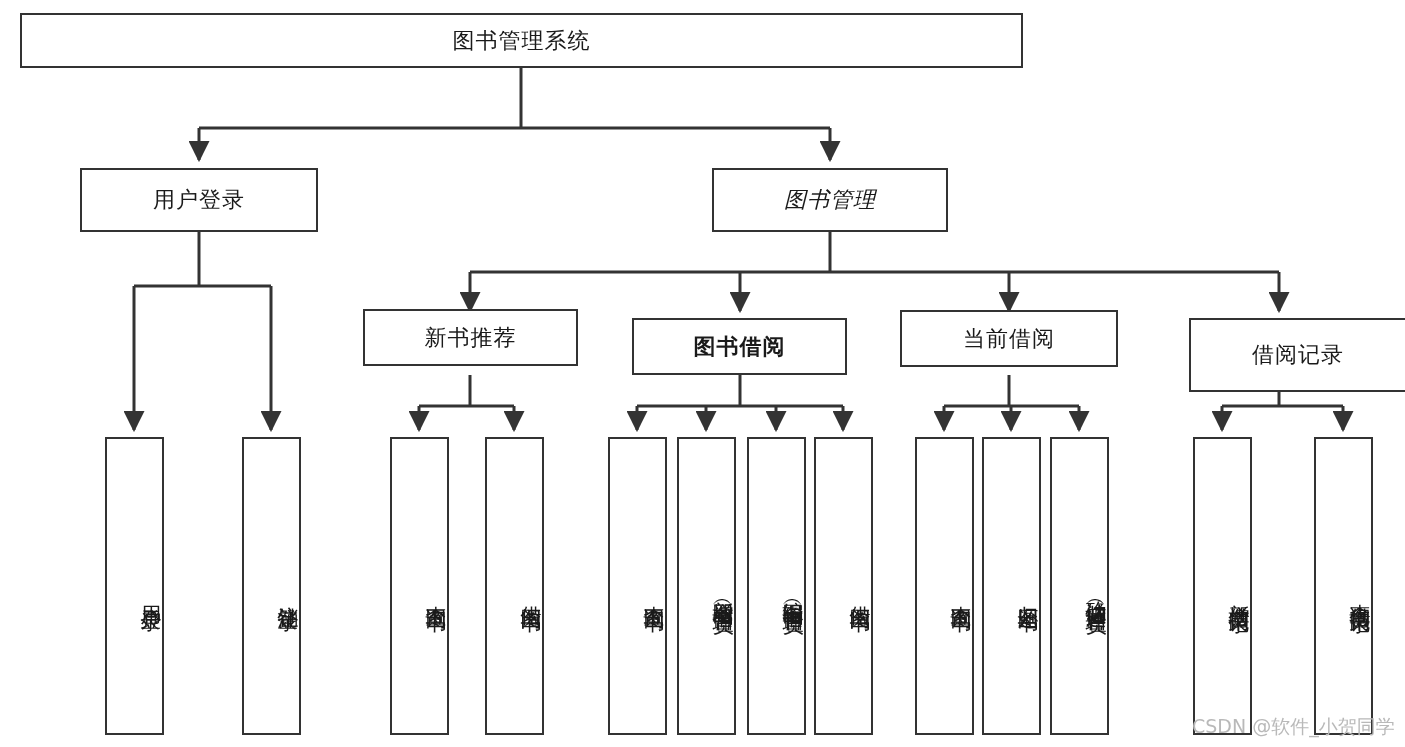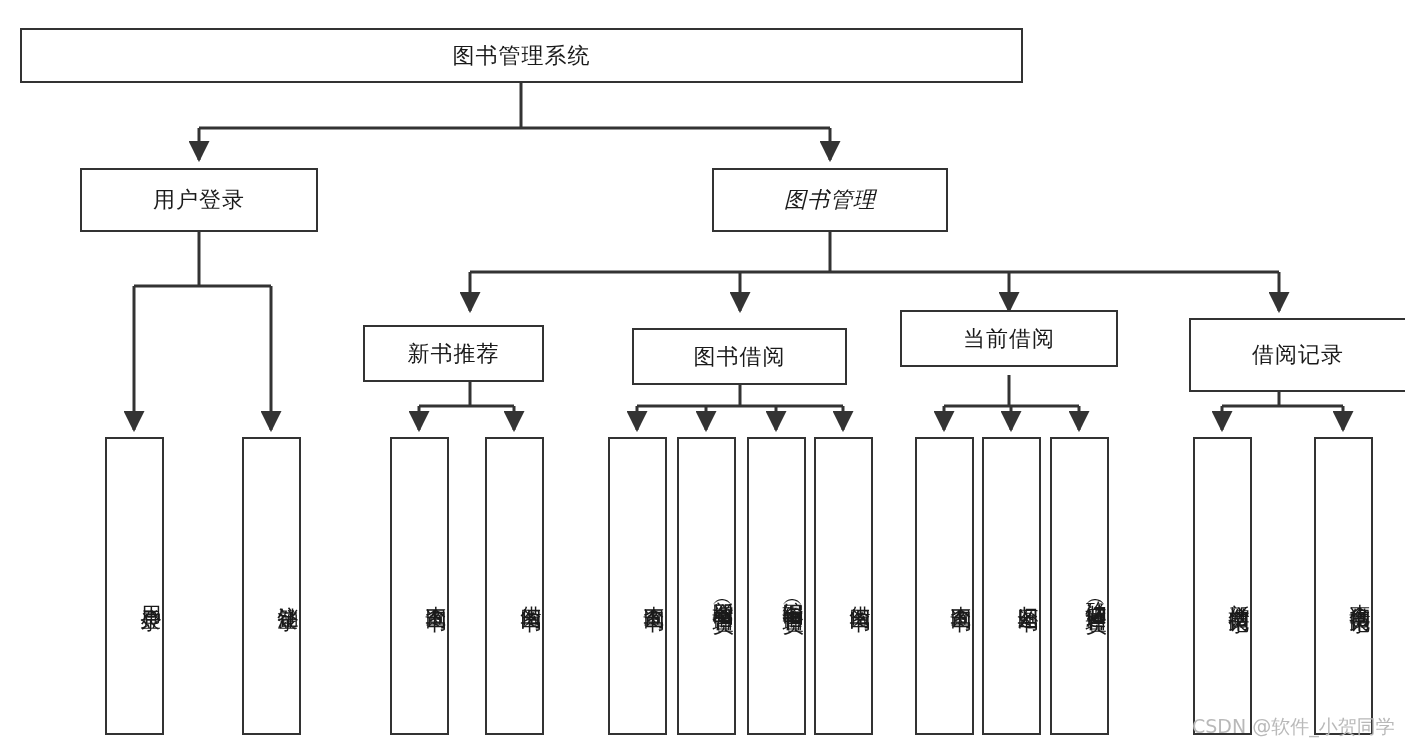--- a/index.html
+++ b/index.html
@@ -119,7 +119,7 @@
     </g>
   </svg>
 
-  <div class="node horiz" style="left:20px; top:13px; width:1003px; height:55px;margin-top:15px;">
+  <div class="node horiz" style="left:20px; top:13px; width:1003px; height:55px;">
     <span class="label">图书管理系统</span>
   </div>
 

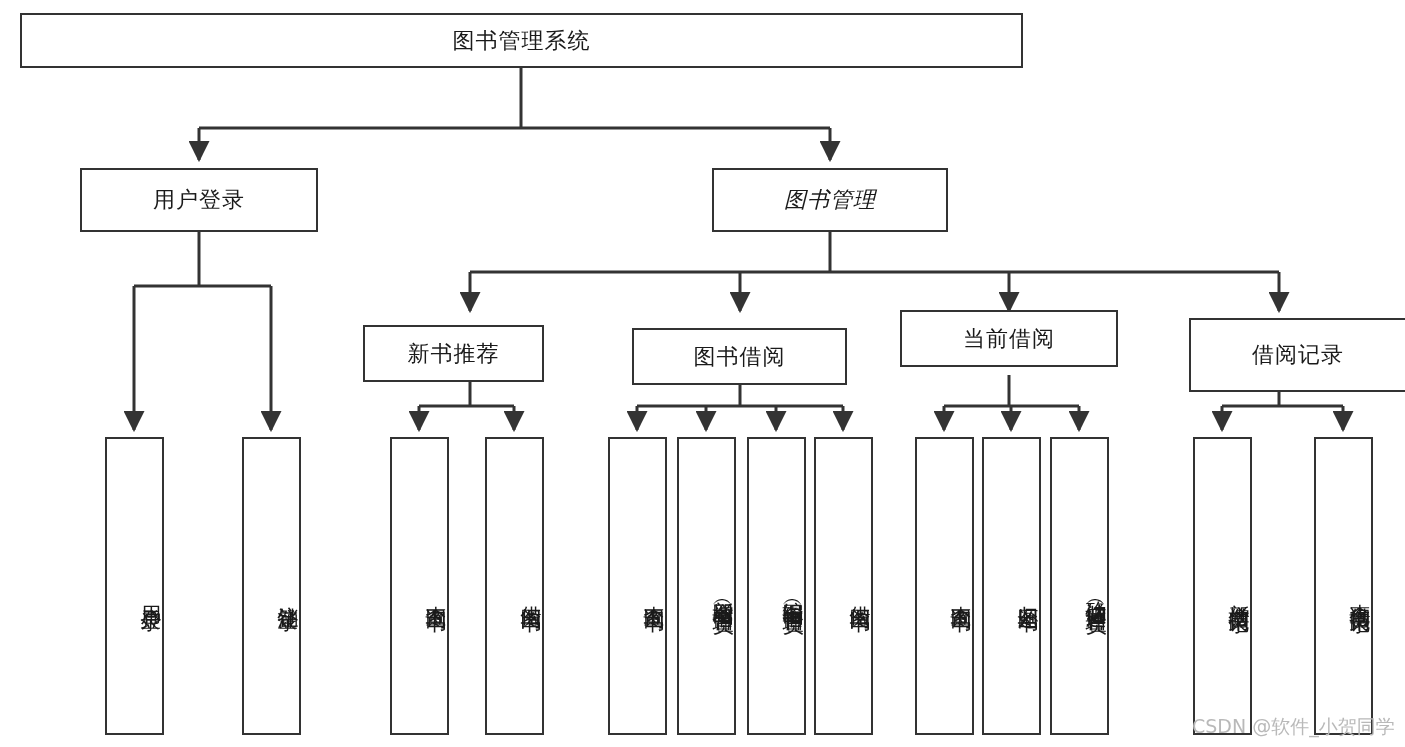--- a/index.html
+++ b/index.html
@@ -130,7 +130,7 @@
     <span class="label">图书管理</span>
   </div>
 
-  <div class="node horiz" style="left:363px; top:325px; width:181px; height:57px;">
+  <div class="node horiz" style="left:363px; top:309px; width:215px; height:57px;">
     <span class="label">新书推荐</span>
   </div>
   <div class="node horiz" style="left:632px; top:328px; width:215px; height:57px;">

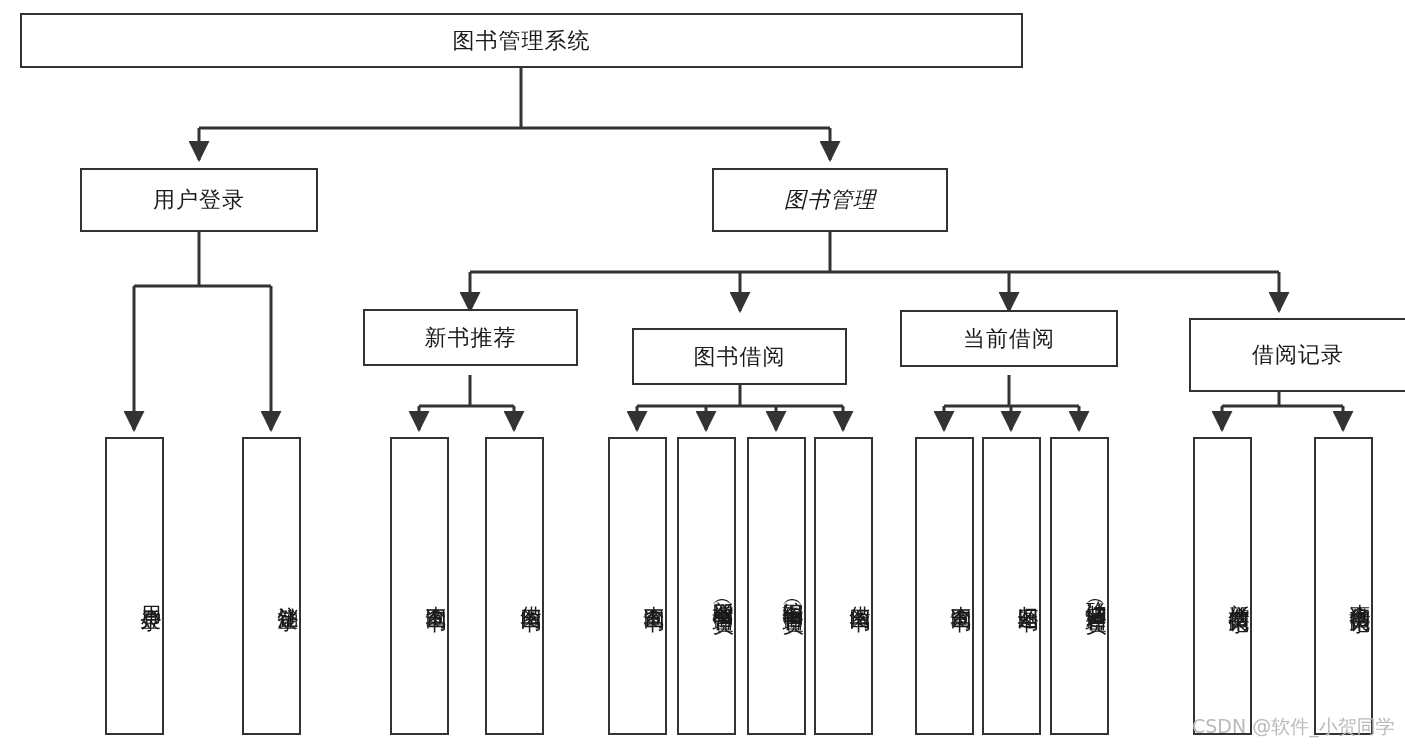--- a/index.html
+++ b/index.html
@@ -133,7 +133,7 @@
   <div class="node horiz" style="left:363px; top:309px; width:215px; height:57px;">
     <span class="label">新书推荐</span>
   </div>
-  <div class="node horiz" style="left:632px; top:328px; width:215px; height:57px;">
+  <div class="node horiz" style="left:632px; top:318px; width:215px; height:57px;font-weight:bold;">
     <span class="label">图书借阅</span>
   </div>
   <div class="node horiz" style="left:900px; top:310px; width:218px; height:57px;">

